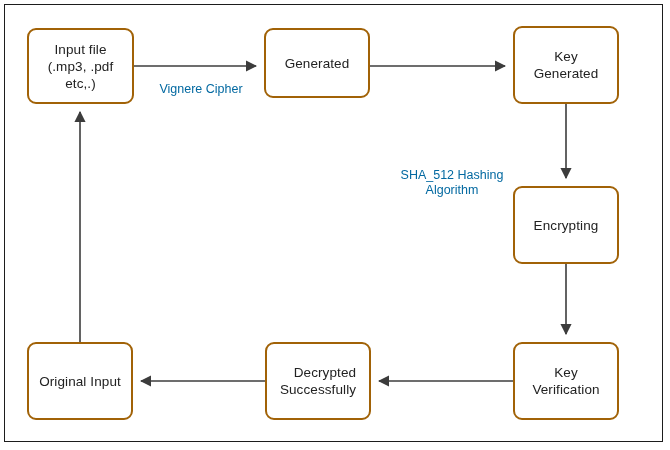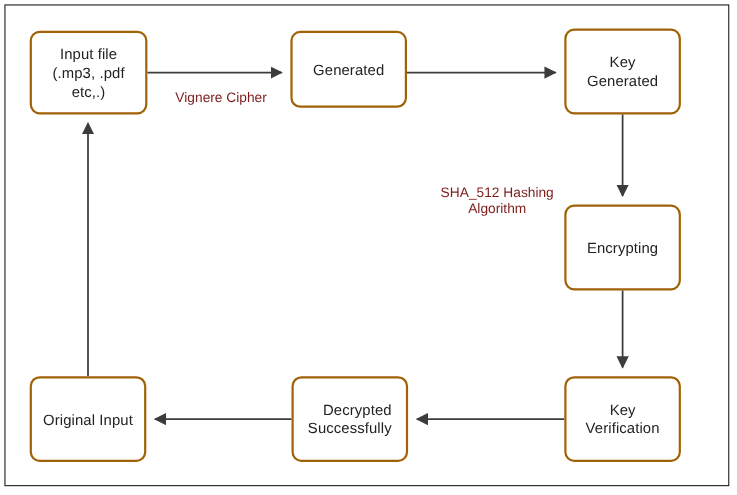--- a/index.html
+++ b/index.html
@@ -53,7 +53,7 @@
   }
   .edge-label {
     position: absolute;
-    color: #7f1d1d;
+    color: #0369a1;
     font-size: 12.5px;
     line-height: 15px;
     text-align: center;

